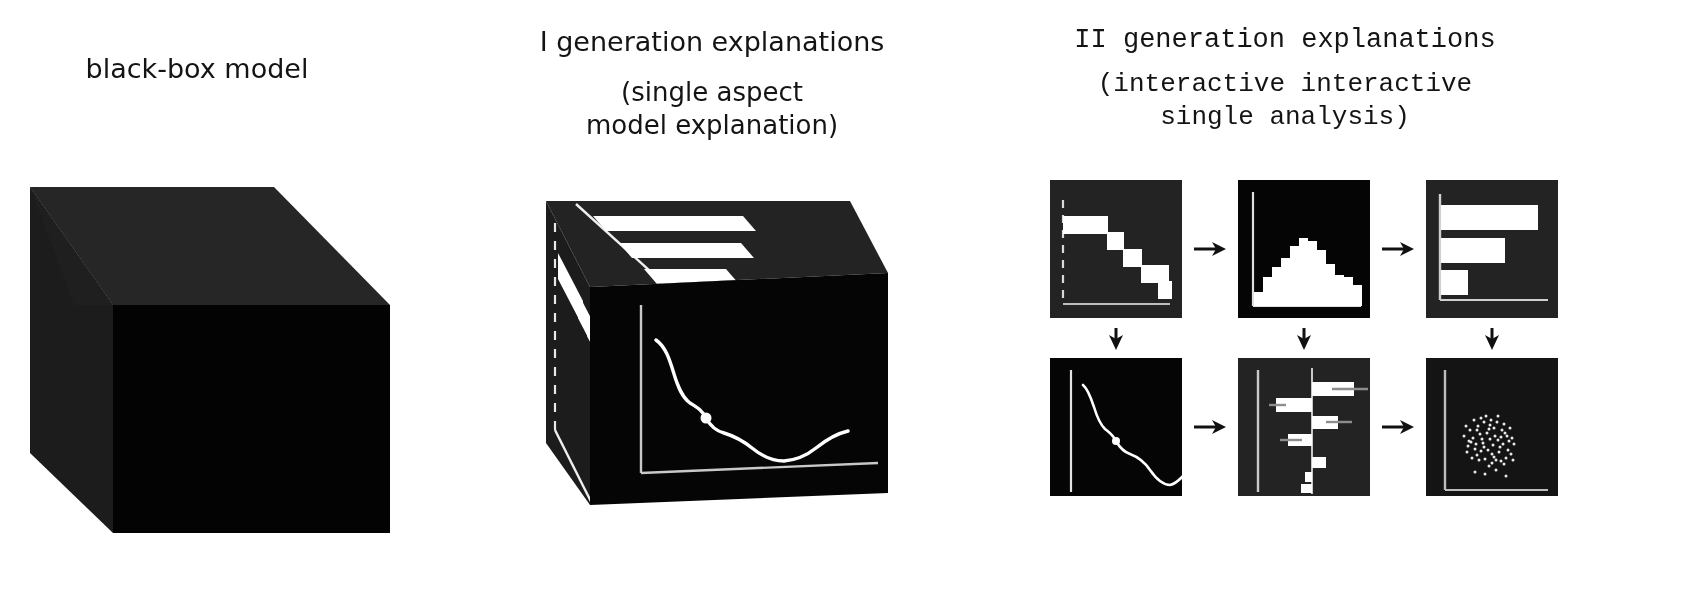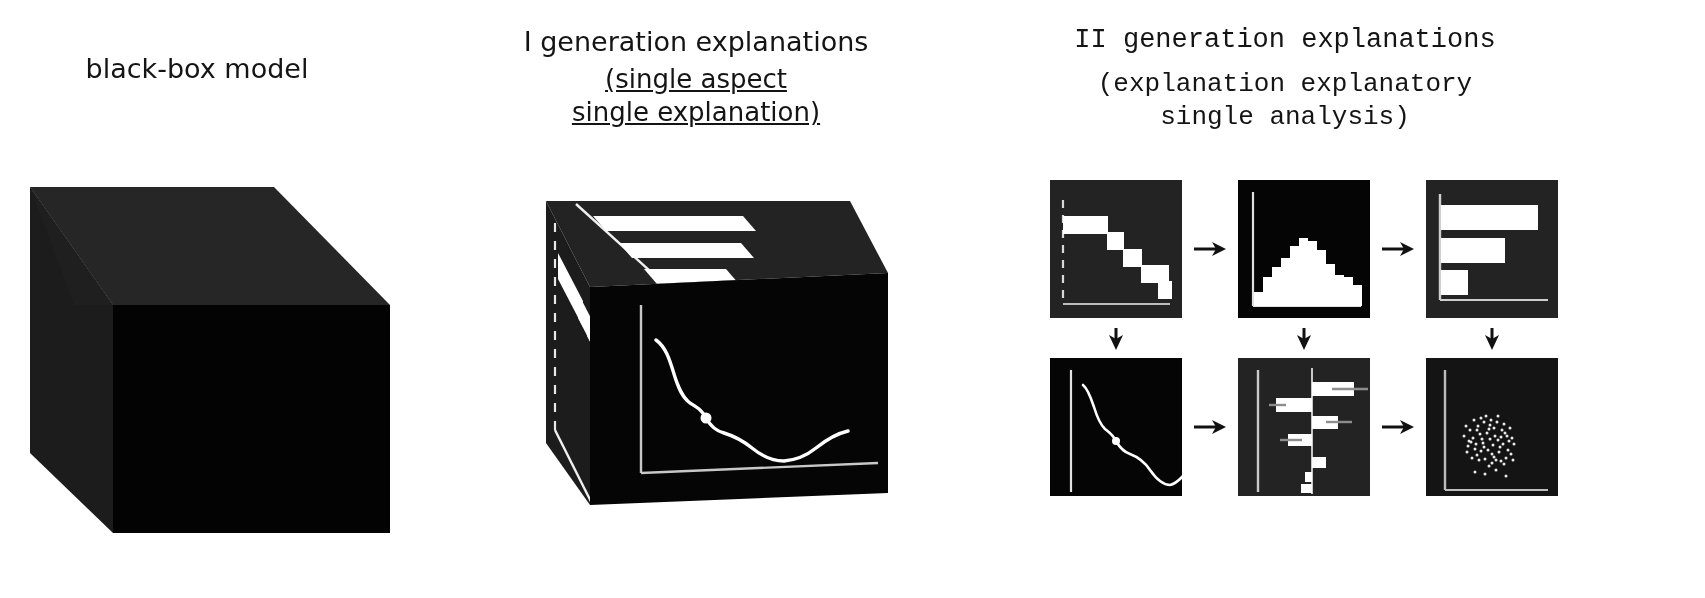--- a/index.html
+++ b/index.html
@@ -49,7 +49,7 @@
   }
   
   #title-gen1 {
-    left: 436px;
+    left: 452px;
     top: 25px;
     width: 520px;
   }

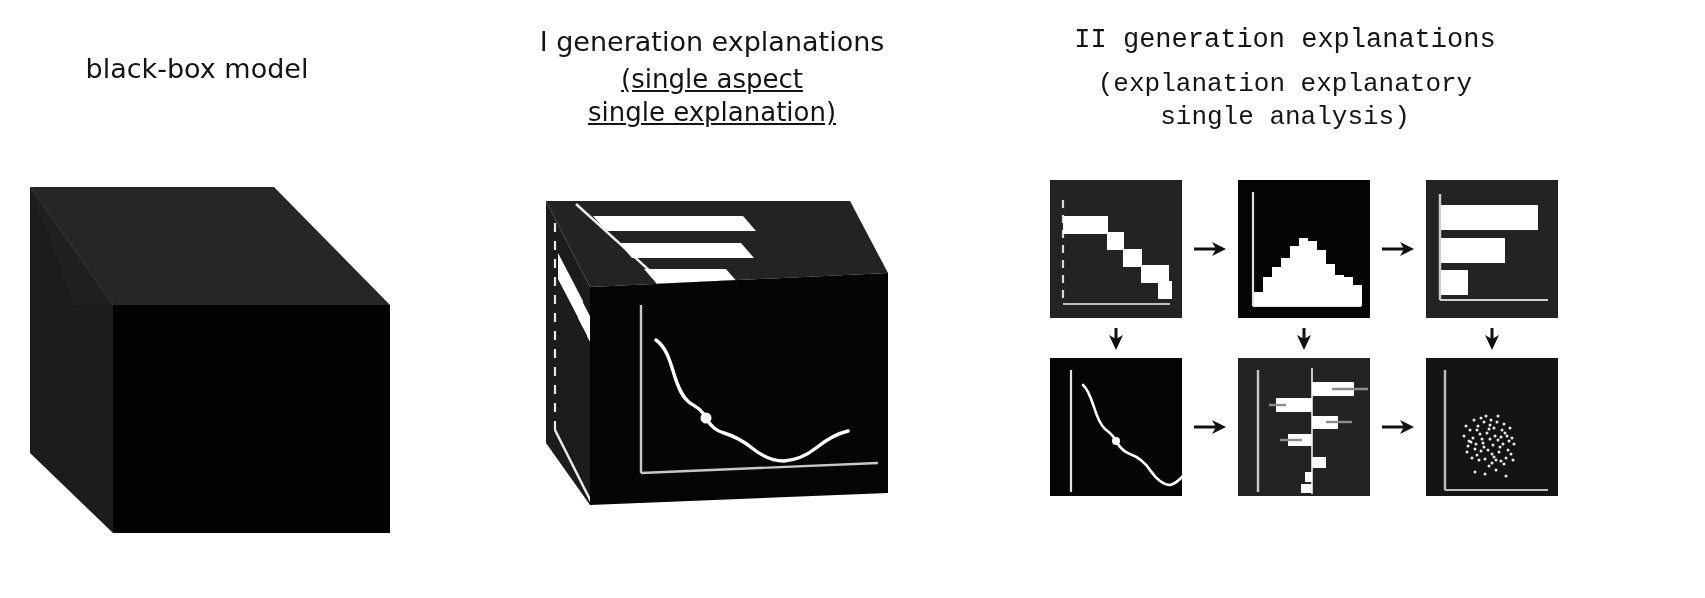--- a/index.html
+++ b/index.html
@@ -53,7 +53,7 @@
     top: 25px;
     width: 520px;
   }
-  #title-gen1 .title-sub { margin-top: 3px; text-decoration: underline; }
+  #title-gen1 .title-sub { margin-top: 16px; }
   
   #title-gen2 {
     left: 1025px;

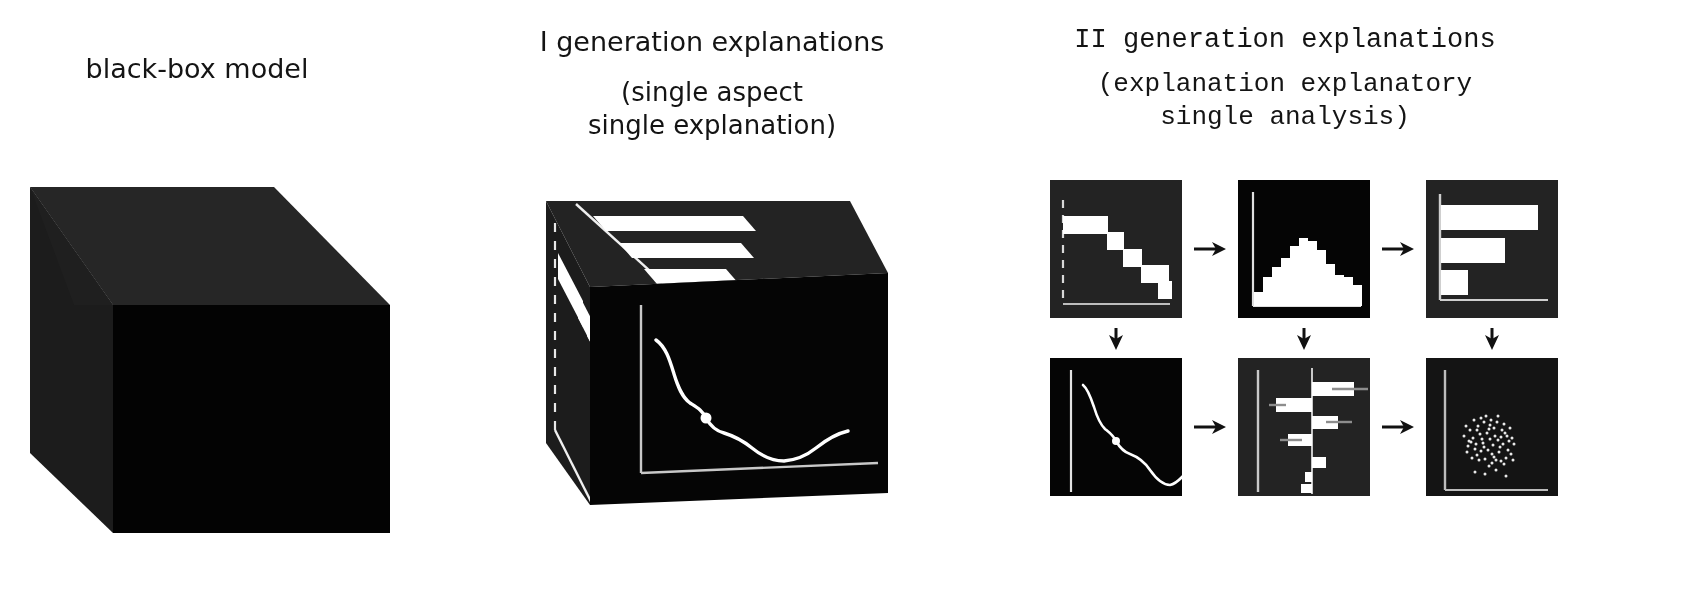--- a/index.html
+++ b/index.html
@@ -89,7 +89,7 @@
   <div class="title-block" id="title-gen2">
     <div class="title-main">II generation explanations</div>
     <div class="title-sub">
-      <span class="title-sub-line">(explanation explanatory</span>
+      <span class="title-sub-line">(interactive interactive</span>
       <span class="title-sub-line">single analysis)</span>
     </div>
   </div>

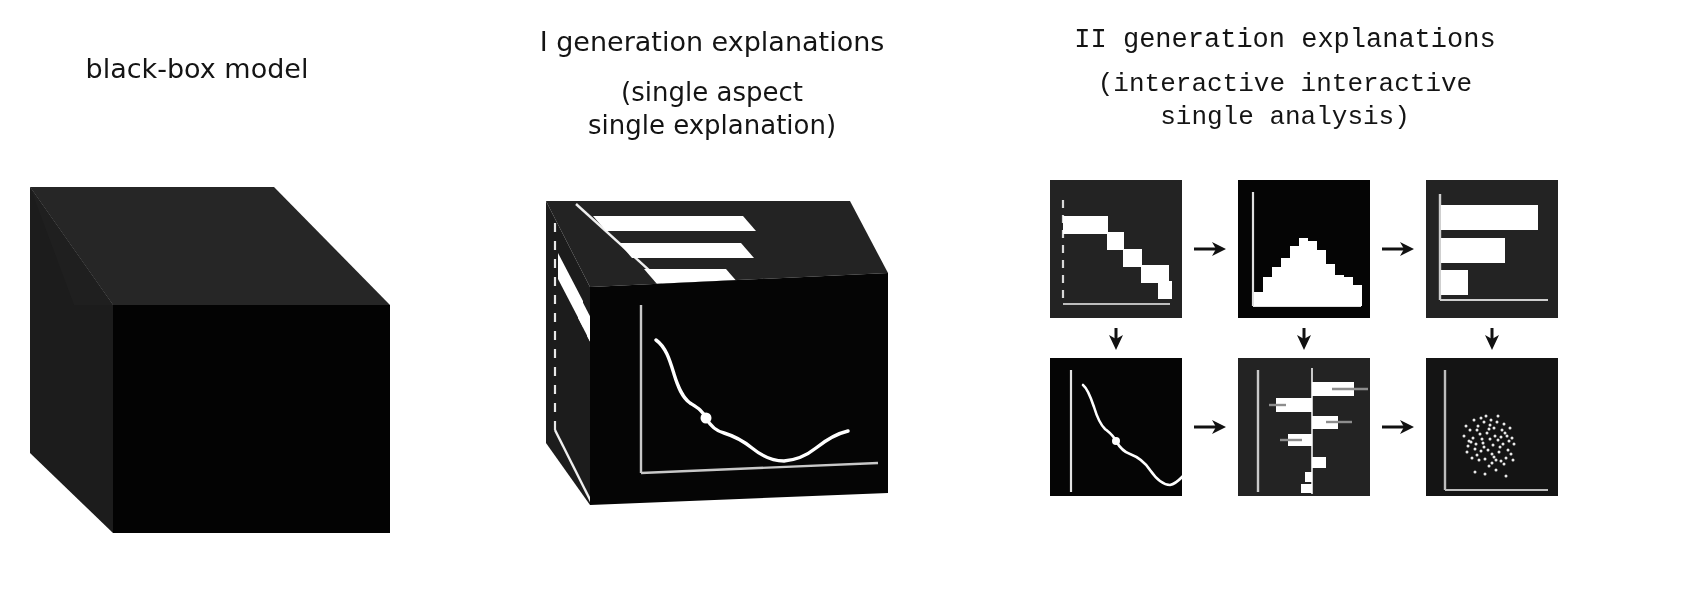--- a/index.html
+++ b/index.html
@@ -82,7 +82,7 @@
     <div class="title-main">I generation explanations</div>
     <div class="title-sub">
       <span class="title-sub-line">(single aspect</span>
-      <span class="title-sub-line">single explanation)</span>
+      <span class="title-sub-line">model explanation)</span>
     </div>
   </div>
 

